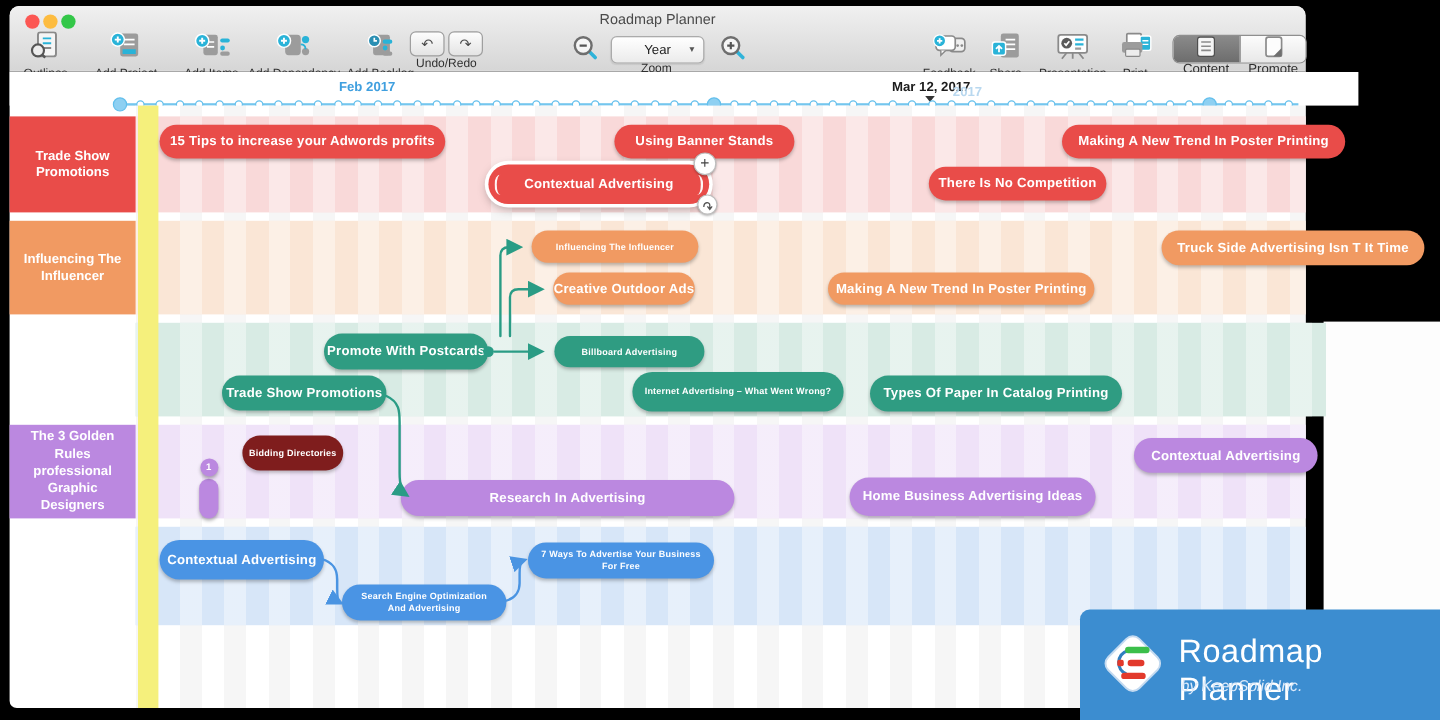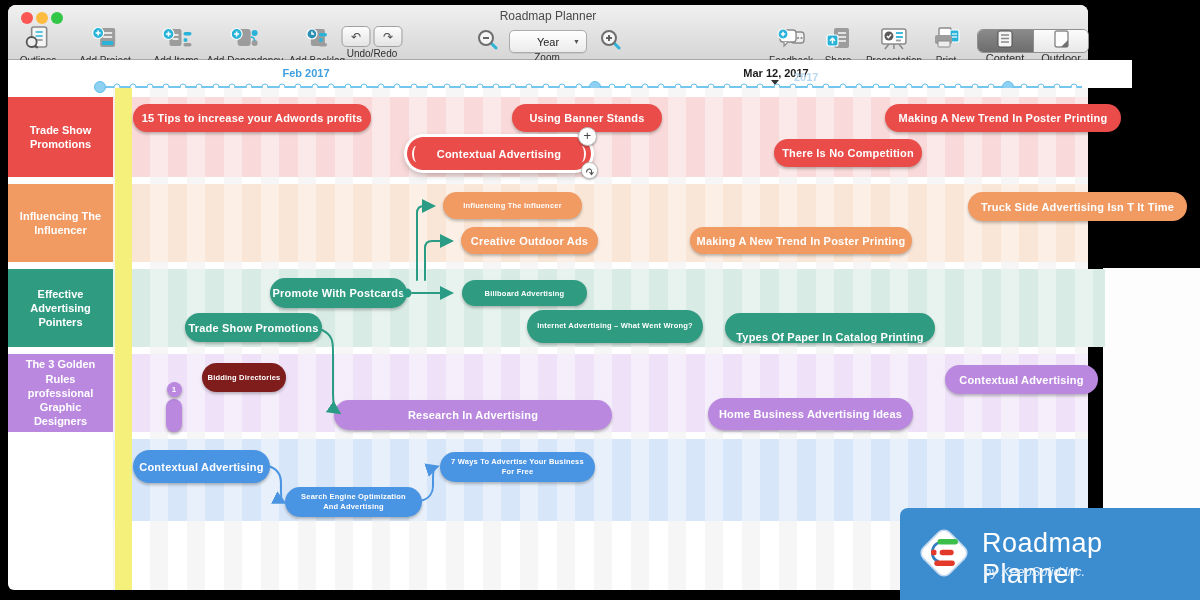--- a/index.html
+++ b/index.html
@@ -257,7 +257,7 @@
         </div>
       </div>
       <span class="seg-lbl" style="left:997px;">Content</span>
-      <span class="seg-lbl" style="left:1053px;">Outdoor</span>
+      <span class="seg-lbl" style="left:1053px;">Promote</span>
     </div>
 
     <div class="timeline">

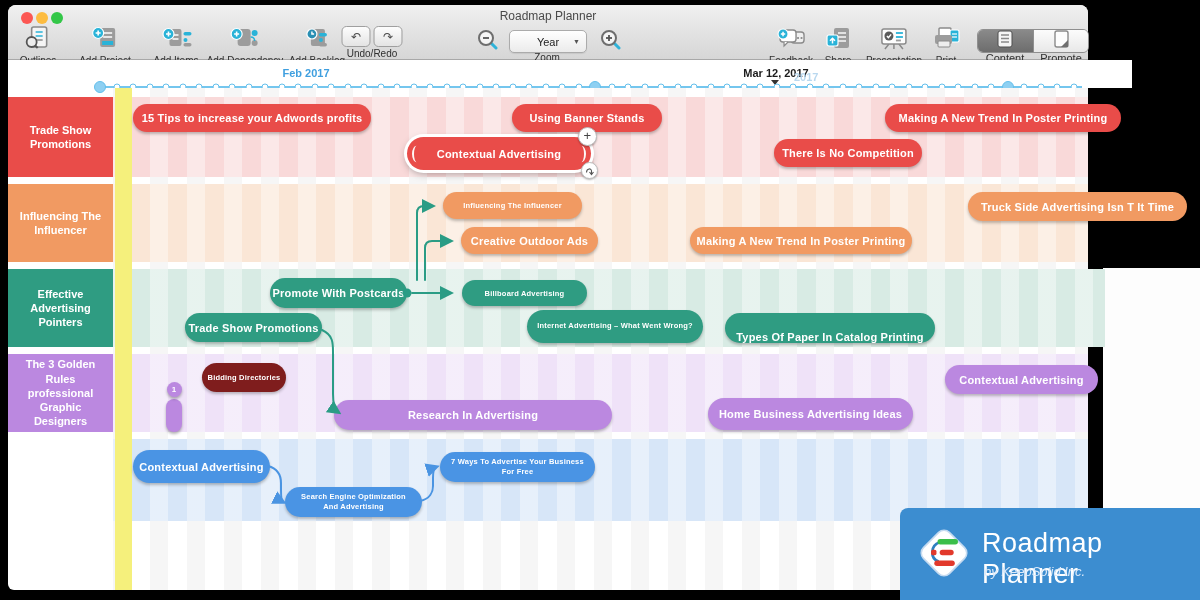--- a/index.html
+++ b/index.html
@@ -372,7 +372,7 @@
       <div class="pill small" style="left: 443px; top: 192px; width: 139px; height: 27px; background: rgb(241, 154, 98);">
         <span>Influencing The Influencer</span>
       </div>
-      <div class="pill" style="left: 461px; top: 227px; width: 137px; height: 27px; background: rgb(241, 154, 98); align-items: center;">
+      <div class="pill" style="left: 461px; top: 227px; width: 118px; height: 27px; background: rgb(241, 154, 98); align-items: center;">
         <span>Creative Outdoor Ads</span>
       </div>
       <div class="pill" style="left: 690px; top: 227px; width: 222px; height: 27px; background: rgb(241, 154, 98);">

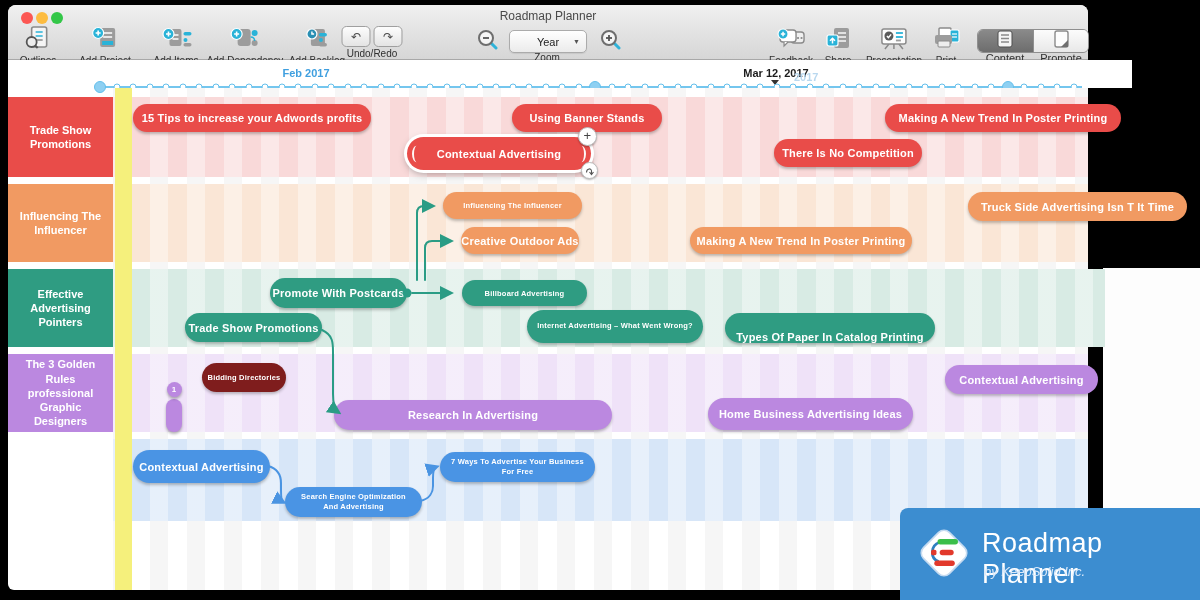--- a/index.html
+++ b/index.html
@@ -339,7 +339,6 @@
       <div class="band" style="top: 184px; height: 78px; width: 975px; background-color: rgb(250, 230, 214); background-image: repeating-linear-gradient(90deg, rgba(255, 255, 255, 0.4) 0px, rgba(255, 255, 255, 0.4) 18px, rgba(255, 255, 255, 0) 18px, rgba(255, 255, 255, 0) 37px);"></div>
       <div class="row-label" style="top: 184px; height: 78px; background: rgb(241, 154, 98);">Influencing The Influencer</div>
       <div class="band" style="top: 269px; height: 78px; width: 992px; background-color: rgb(216, 235, 228); background-image: repeating-linear-gradient(90deg, rgba(255, 255, 255, 0.4) 0px, rgba(255, 255, 255, 0.4) 18px, rgba(255, 255, 255, 0) 18px, rgba(255, 255, 255, 0) 37px);"></div>
-      <div class="row-label" style="top: 269px; height: 78px; background: rgb(47, 156, 130);">Effective Advertising Pointers</div>
       <div class="band" style="top: 354px; height: 78px; width: 975px; background-color: rgb(239, 226, 248); background-image: repeating-linear-gradient(90deg, rgba(255, 255, 255, 0.4) 0px, rgba(255, 255, 255, 0.4) 18px, rgba(255, 255, 255, 0) 18px, rgba(255, 255, 255, 0) 37px);"></div>
       <div class="row-label" style="top: 354px; height: 78px; background: rgb(187, 136, 224);">The 3 Golden Rules professional Graphic Designers</div>
       <div class="band" style="top: 439px; height: 82px; width: 975px; background-color: rgb(215, 230, 248); background-image: repeating-linear-gradient(90deg, rgba(255, 255, 255, 0.4) 0px, rgba(255, 255, 255, 0.4) 18px, rgba(255, 255, 255, 0) 18px, rgba(255, 255, 255, 0) 37px);"></div>

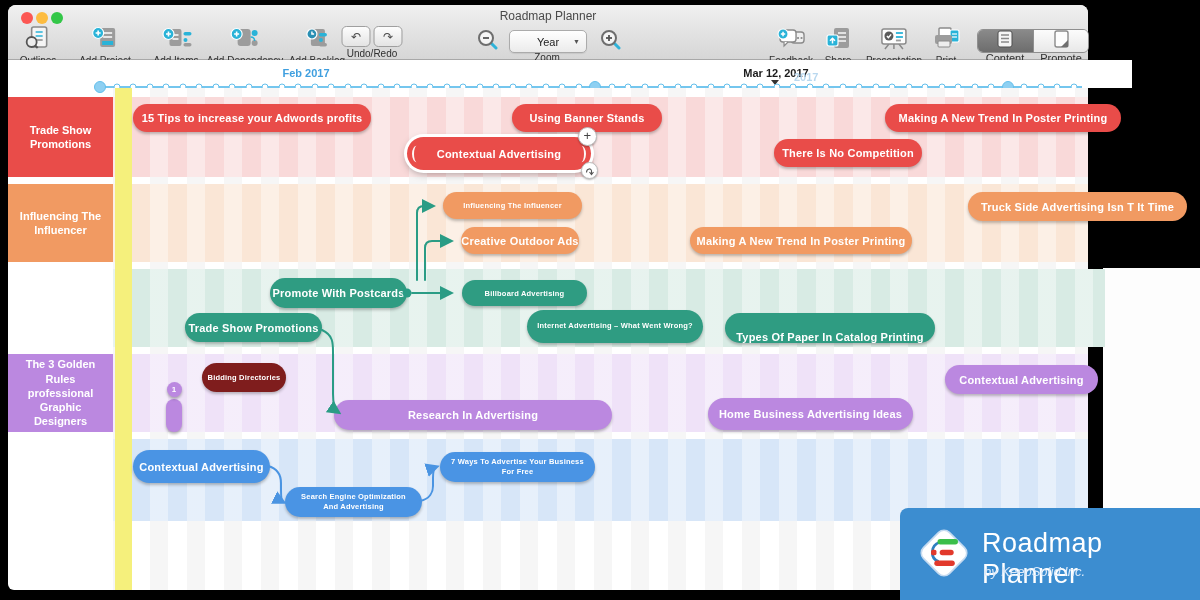--- a/index.html
+++ b/index.html
@@ -392,7 +392,7 @@
       <div class="pill small twoline" style="left: 527px; top: 310px; width: 176px; height: 33px; background: rgb(47, 156, 130);">
         <span>Internet Advertising – What Went Wrong?</span>
       </div>
-      <div class="pill" style="left: 725px; top: 313px; width: 210px; height: 30px; background: rgb(47, 156, 130); align-items: flex-end;">
+      <div class="pill" style="left: 725px; top: 313px; width: 210px; height: 30px; background: rgb(47, 156, 130);">
         <span>Types Of Paper In Catalog Printing</span>
       </div>
       <div class="milestone" style="left: 166px; top: 399px; width: 16px; height: 33px; background: rgb(187, 136, 224);"></div>

